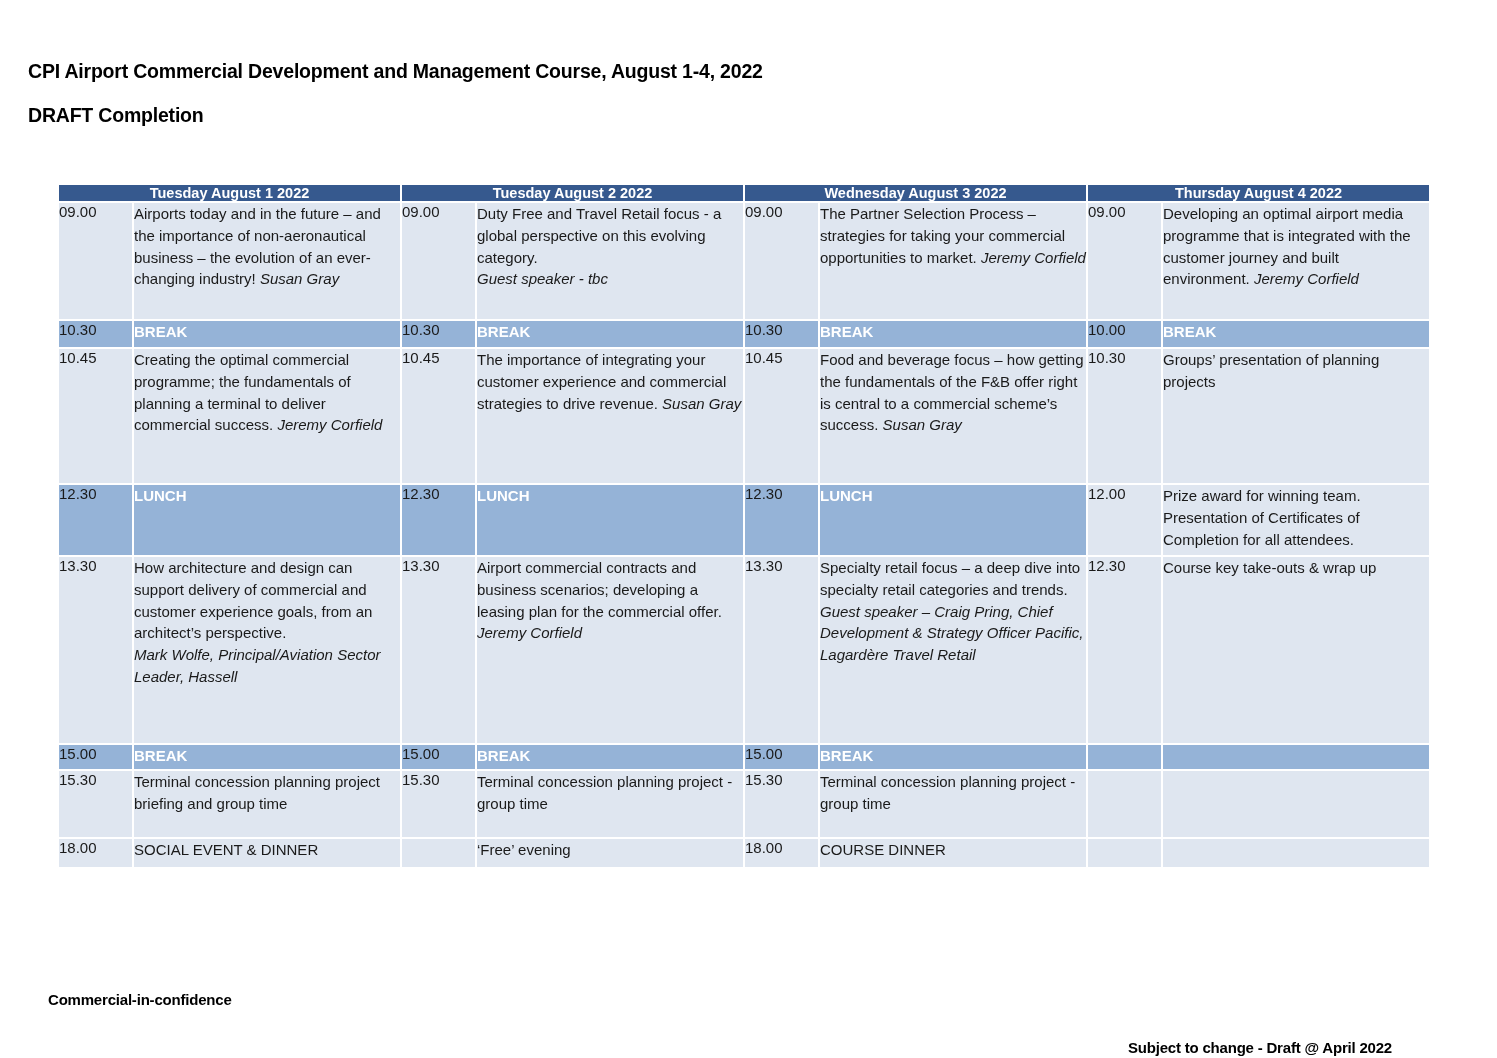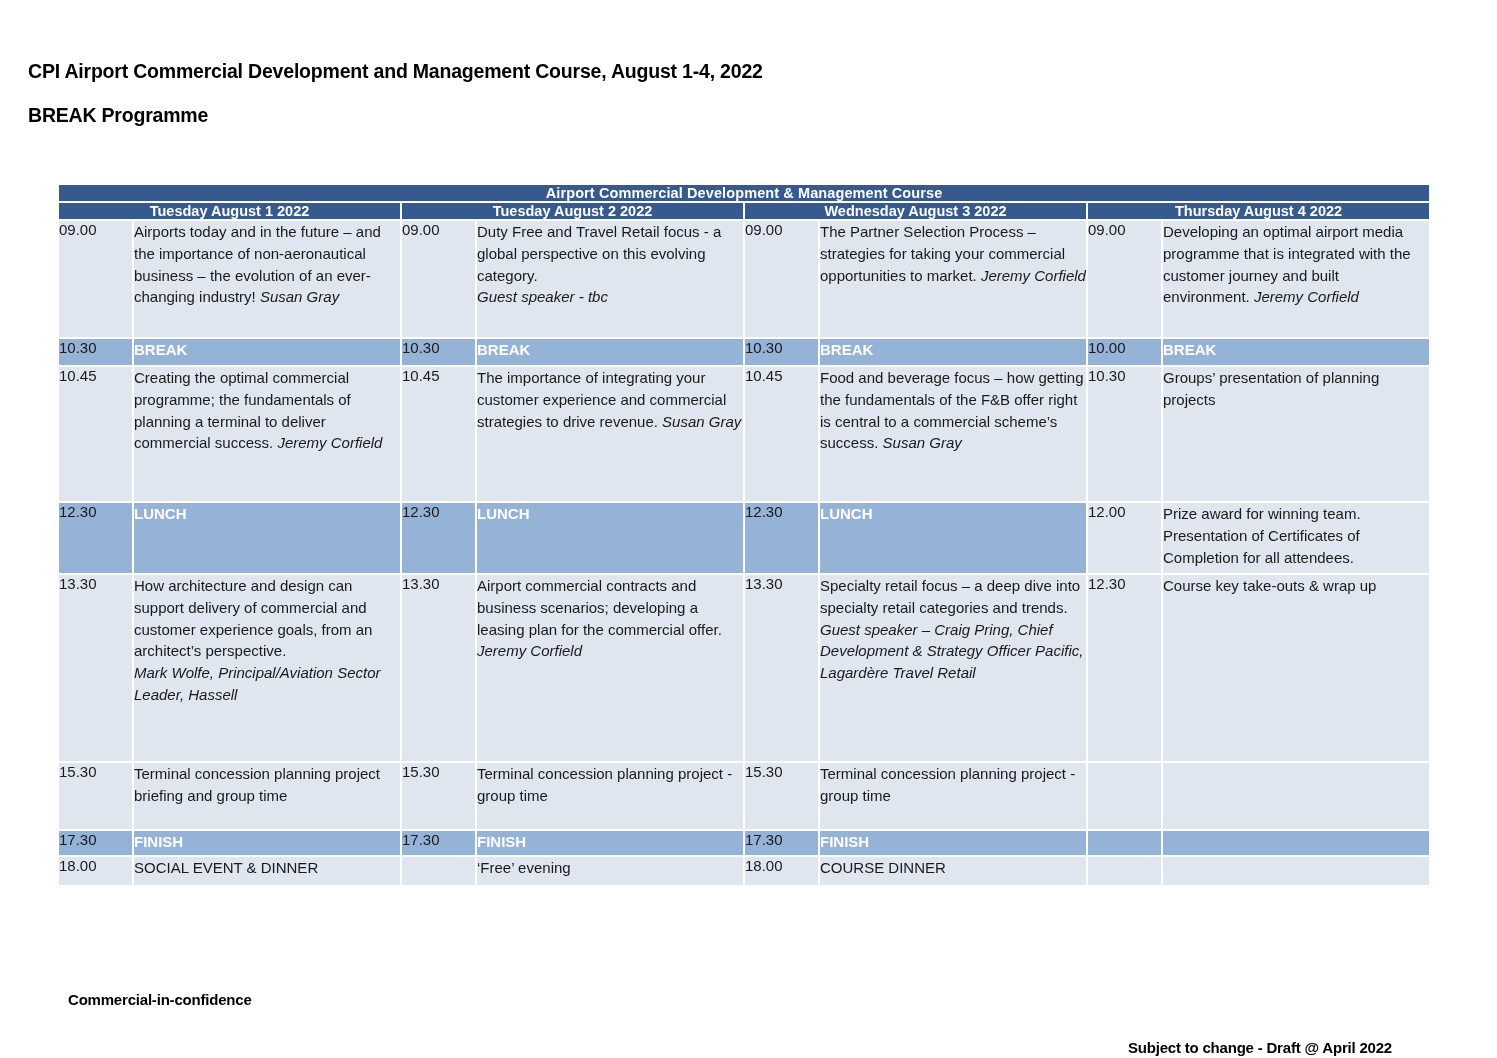--- a/index.html
+++ b/index.html
@@ -124,7 +124,7 @@
 <div class="page">
 
   <div class="doc-title">CPI Airport Commercial Development and Management Course, August 1-4, 2022</div>
-  <div class="doc-subtitle">BREAK Programme</div>
+  <div class="doc-subtitle">DRAFT Completion</div>
 
   <table class="schedule">
     <colgroup>

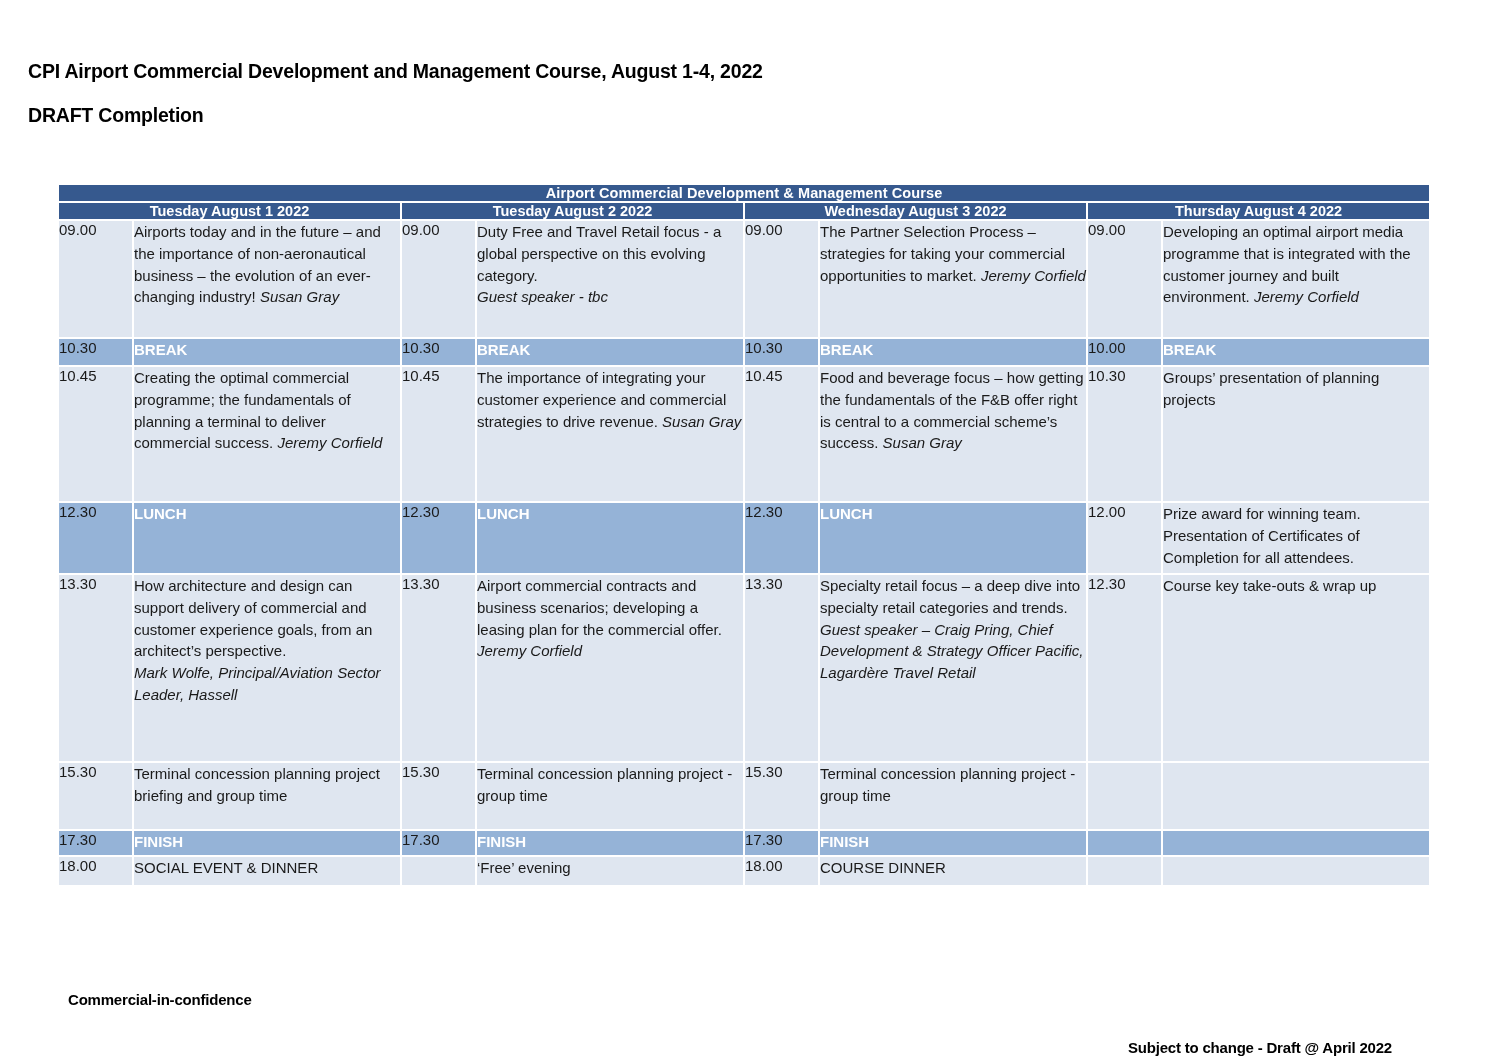--- a/index.html
+++ b/index.html
@@ -138,9 +138,6 @@
         <col class="c-body">
     </colgroup>
     <tbody>
-      <tr>
-        <td class="banner" colspan="8">Airport Commercial Development &amp; Management Course</td>
-      </tr>
       <tr>
         <td class="dayhead" colspan="2">Tuesday August 1 2022</td>
         <td class="dayhead" colspan="2">Tuesday August 2 2022</td>

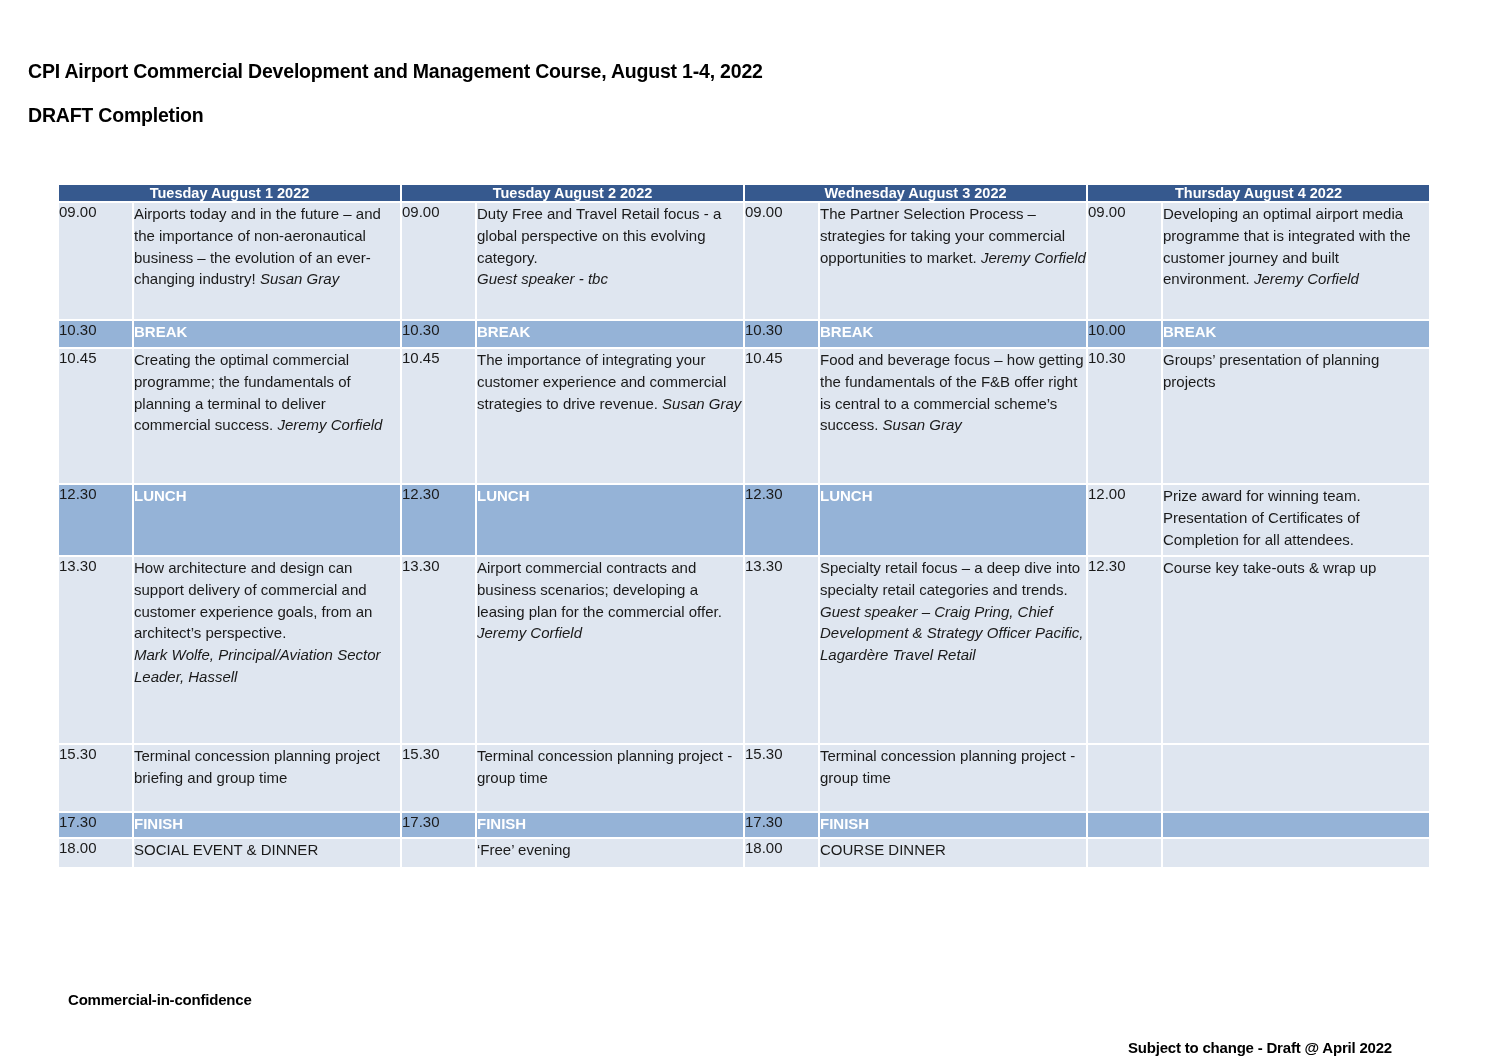--- a/index.html
+++ b/index.html
@@ -196,6 +196,16 @@
           <td class="cell-body"><span>Course key take-outs &amp; wrap up</span></td>
         </tr>
         <tr>
+          <td class="cell-time" style="background: rgb(149, 179, 215); height: 24px;">15.00</td>
+          <td class="cell-body" style="background: rgb(149, 179, 215); color: rgb(255, 255, 255); font-weight: bold;"><span>BREAK</span></td>
+          <td class="cell-time" style="background: rgb(149, 179, 215); height: 24px;">15.00</td>
+          <td class="cell-body" style="background: rgb(149, 179, 215); color: rgb(255, 255, 255); font-weight: bold;"><span>BREAK</span></td>
+          <td class="cell-time" style="background: rgb(149, 179, 215); height: 24px;">15.00</td>
+          <td class="cell-body" style="background: rgb(149, 179, 215); color: rgb(255, 255, 255); font-weight: bold;"><span>BREAK</span></td>
+          <td class="cell-time" style="background: rgb(149, 179, 215); height: 24px;"></td>
+          <td class="cell-body" style="background: rgb(149, 179, 215); color: rgb(255, 255, 255); font-weight: bold;"><span></span></td>
+        </tr>
+        <tr>
           <td class="cell-time" style="height: 66px;">15.30</td>
           <td class="cell-body"><span>Terminal concession planning project briefing and group time</span></td>
           <td class="cell-time" style="height: 66px;">15.30</td>

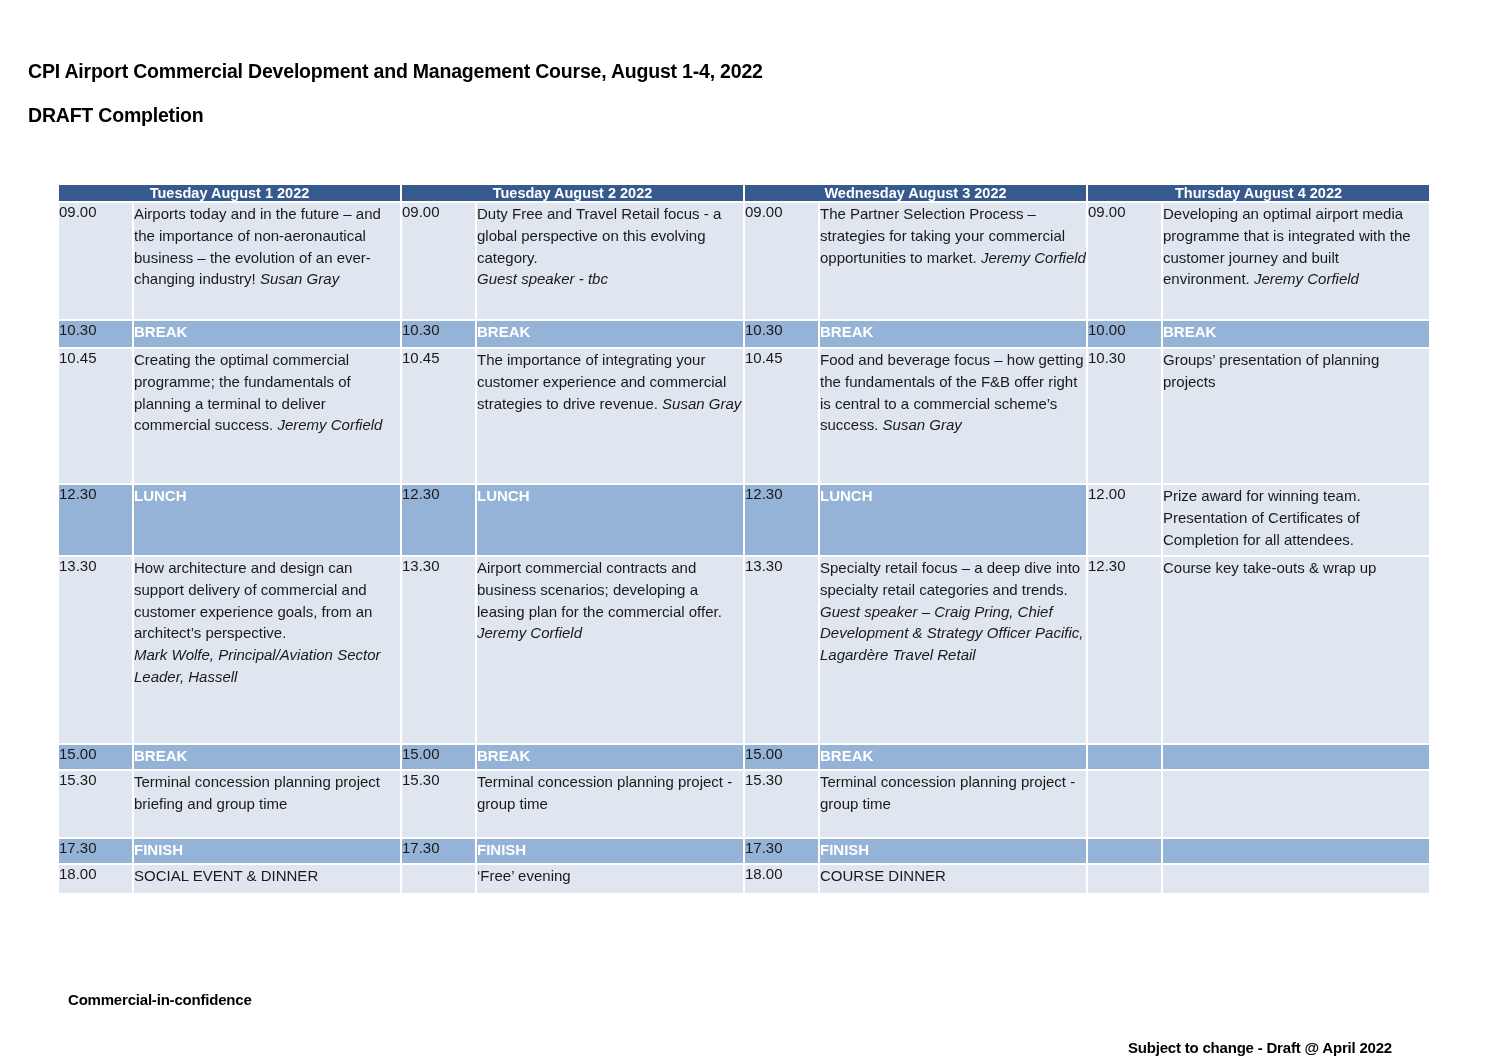--- a/index.html
+++ b/index.html
@@ -216,16 +216,6 @@
           <td class="cell-body"><span></span></td>
         </tr>
         <tr>
-          <td class="cell-time" style="background: rgb(149, 179, 215); height: 24px;">17.30</td>
-          <td class="cell-body" style="background: rgb(149, 179, 215); color: rgb(255, 255, 255); font-weight: bold;"><span>FINISH</span></td>
-          <td class="cell-time" style="background: rgb(149, 179, 215); height: 24px;">17.30</td>
-          <td class="cell-body" style="background: rgb(149, 179, 215); color: rgb(255, 255, 255); font-weight: bold;"><span>FINISH</span></td>
-          <td class="cell-time" style="background: rgb(149, 179, 215); height: 24px;">17.30</td>
-          <td class="cell-body" style="background: rgb(149, 179, 215); color: rgb(255, 255, 255); font-weight: bold;"><span>FINISH</span></td>
-          <td class="cell-time" style="background: rgb(149, 179, 215); height: 24px;"></td>
-          <td class="cell-body" style="background: rgb(149, 179, 215); color: rgb(255, 255, 255); font-weight: bold;"><span></span></td>
-        </tr>
-        <tr>
           <td class="cell-time" style="height: 28px;">18.00</td>
           <td class="cell-body"><span>SOCIAL EVENT &amp; DINNER</span></td>
           <td class="cell-time" style="height: 28px;"></td>

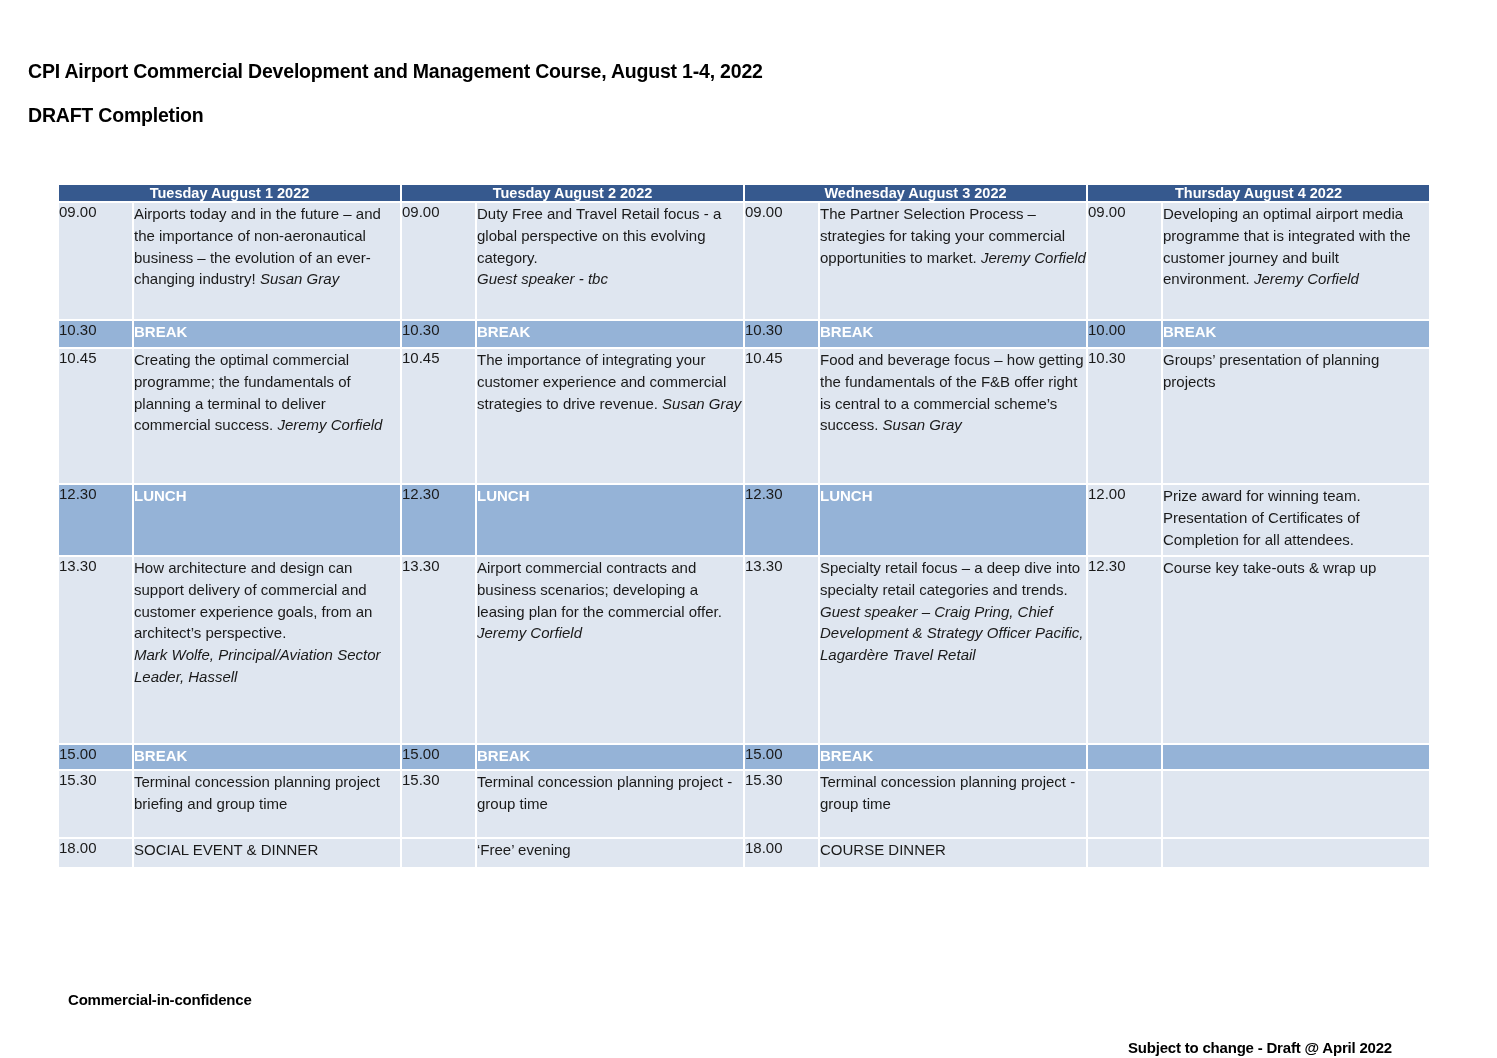--- a/index.html
+++ b/index.html
@@ -100,7 +100,7 @@
   
   .footer-left {
     position: absolute;
-    left: 68px;
+    left: 48px;
     top: 991px;
     font-size: 15px;
     font-weight: bold;

